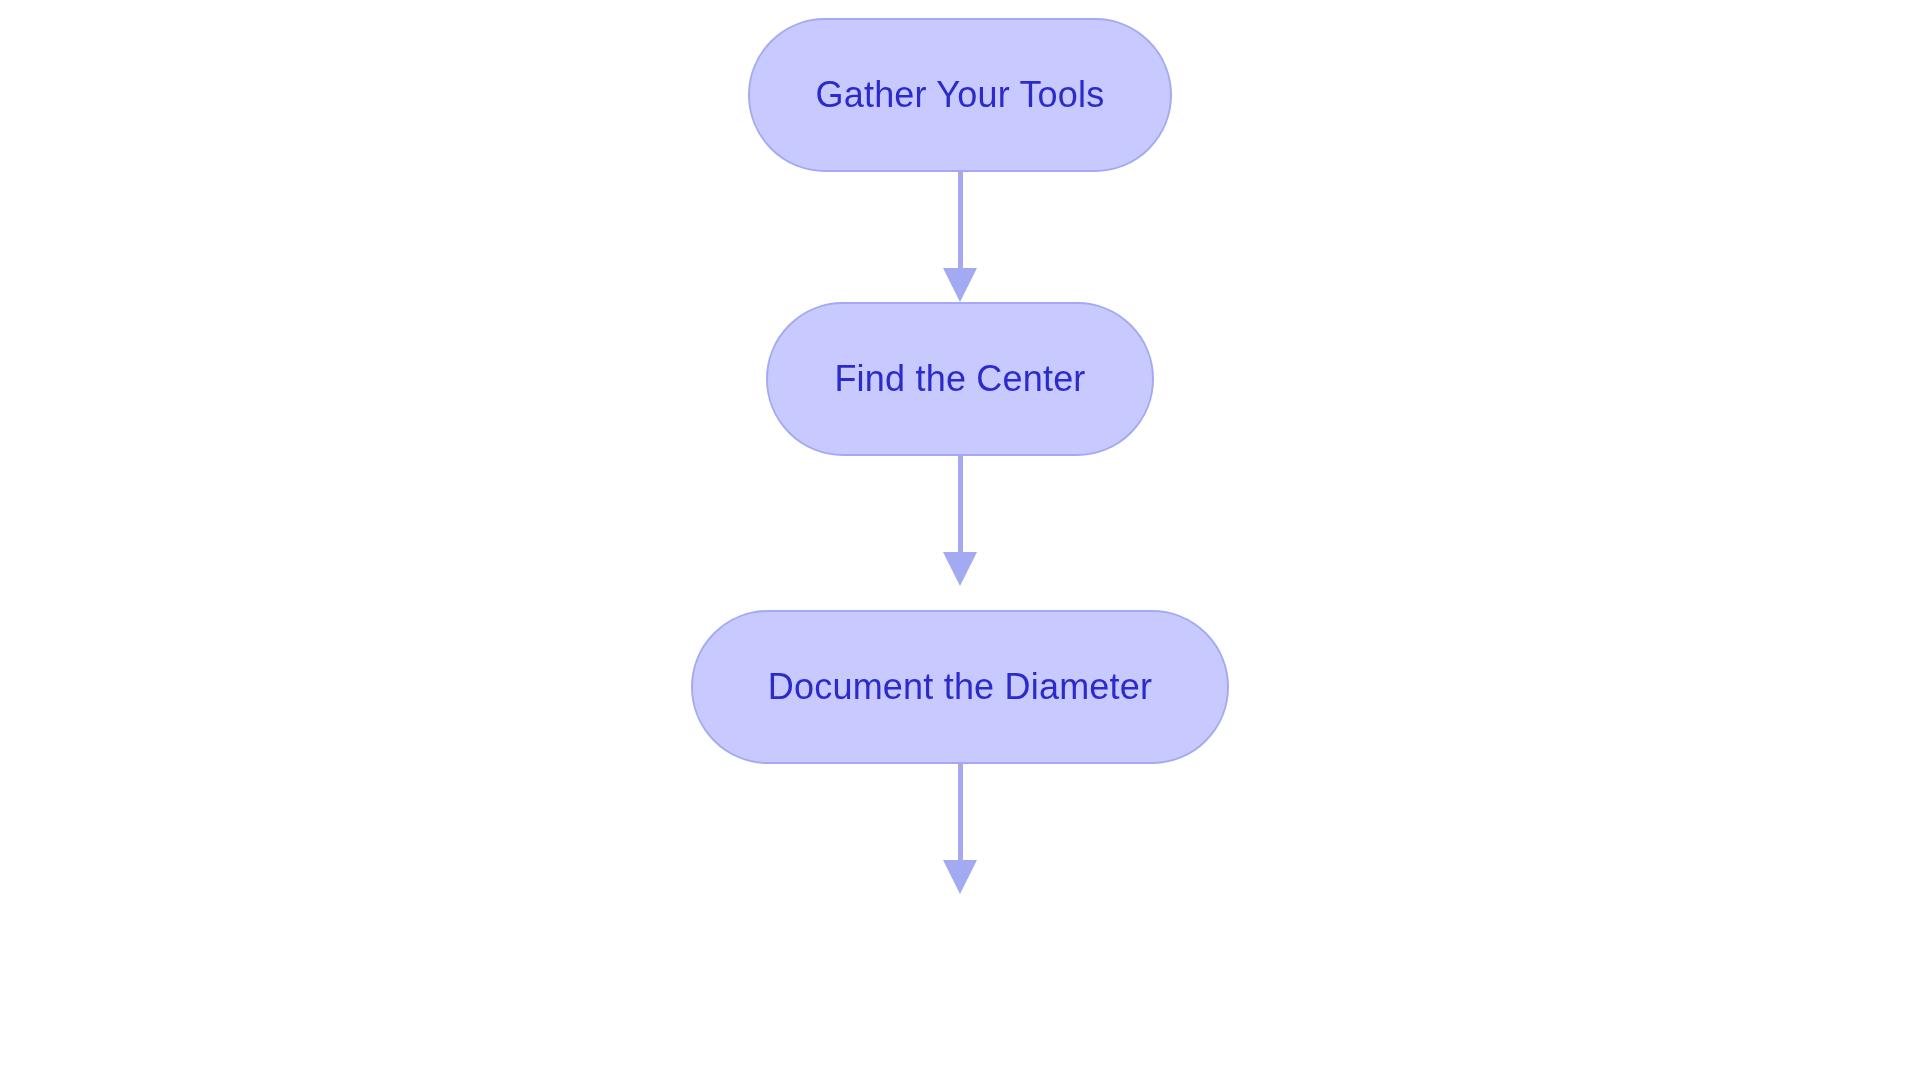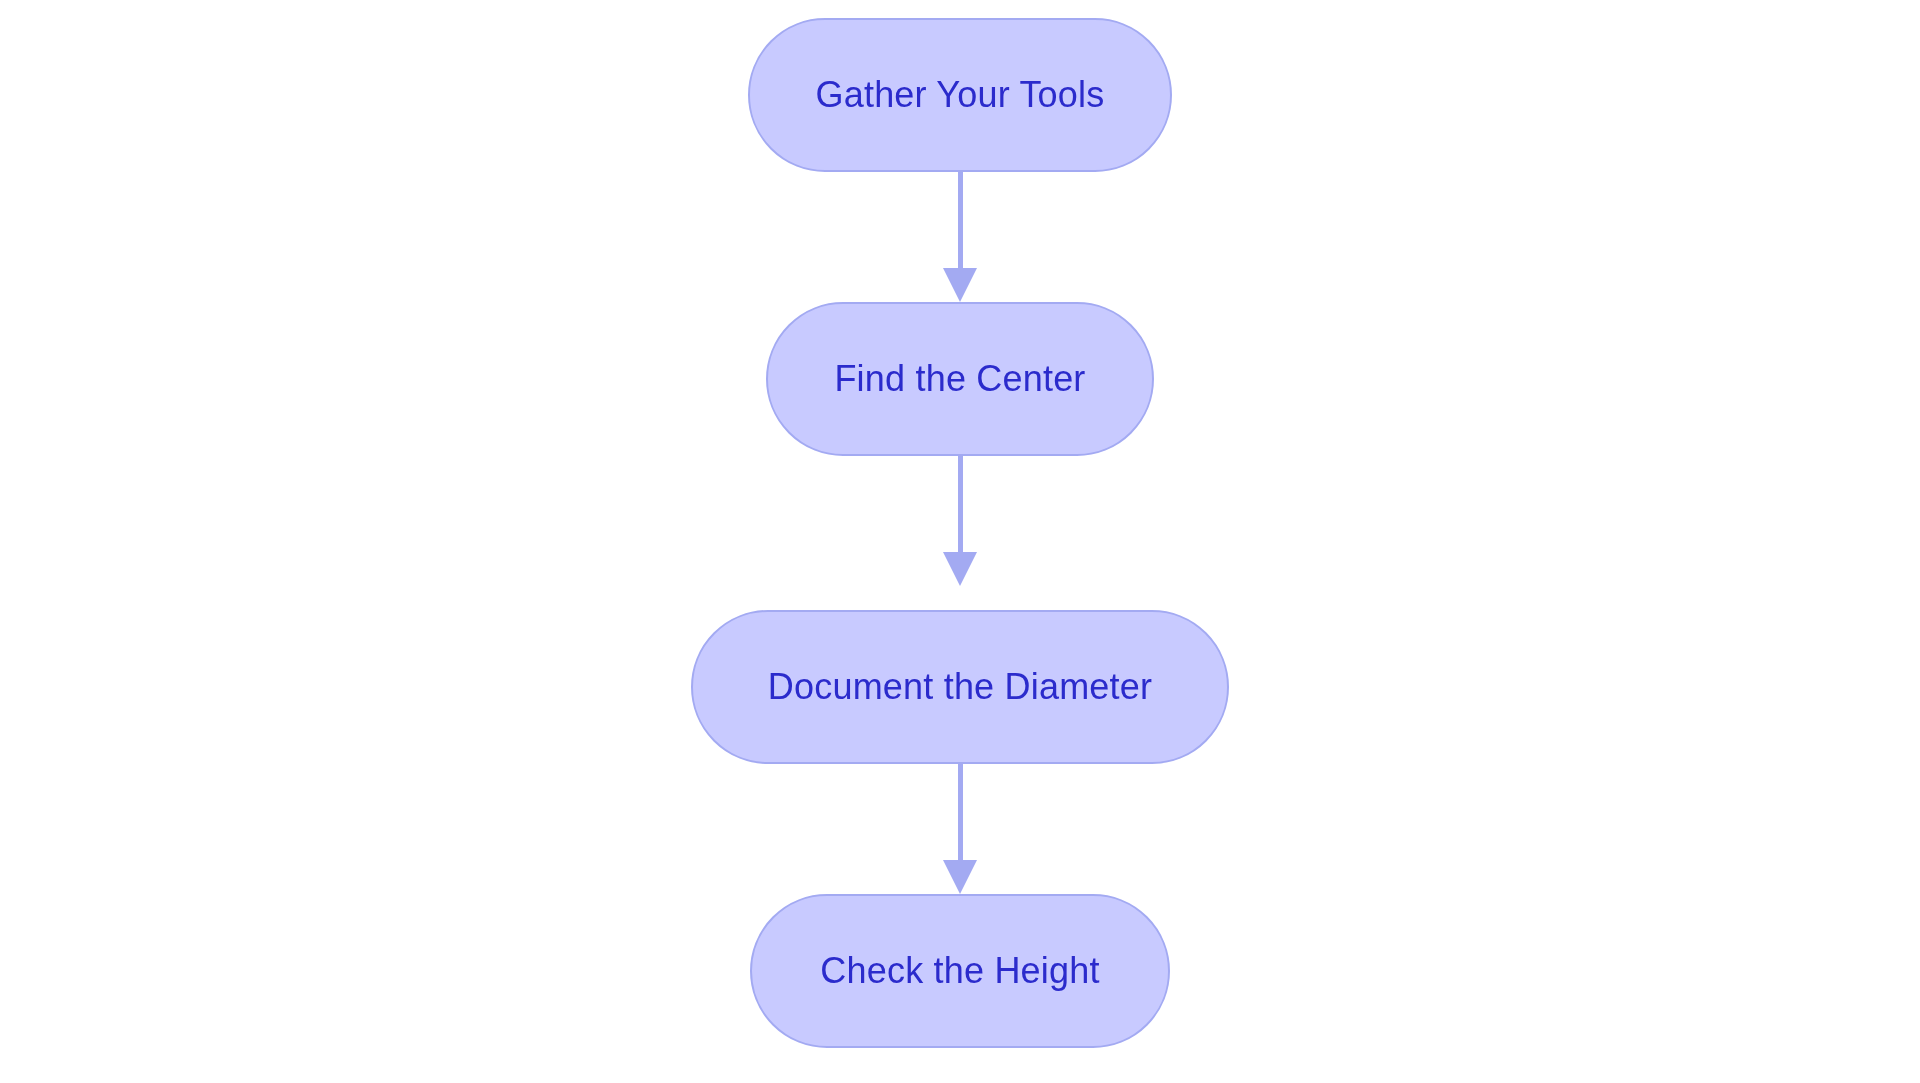--- a/index.html
+++ b/index.html
@@ -123,9 +123,6 @@
       <div class="connector-head"></div>
     </div>
 
-    <div class="node node-4">
-      <span class="node-label">Check the Height</span>
-    </div>
 
   </div>
 </div>

